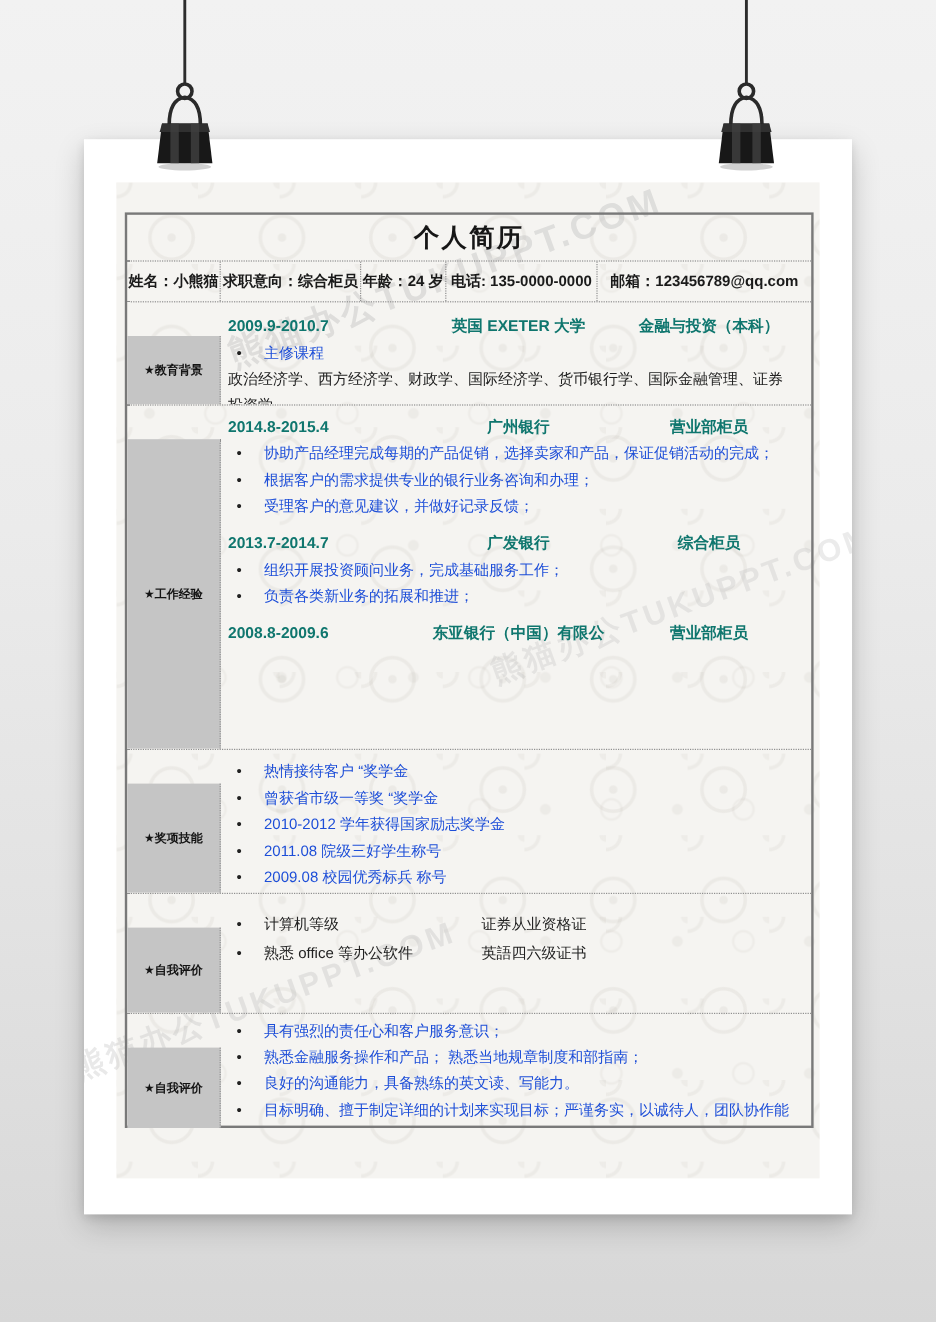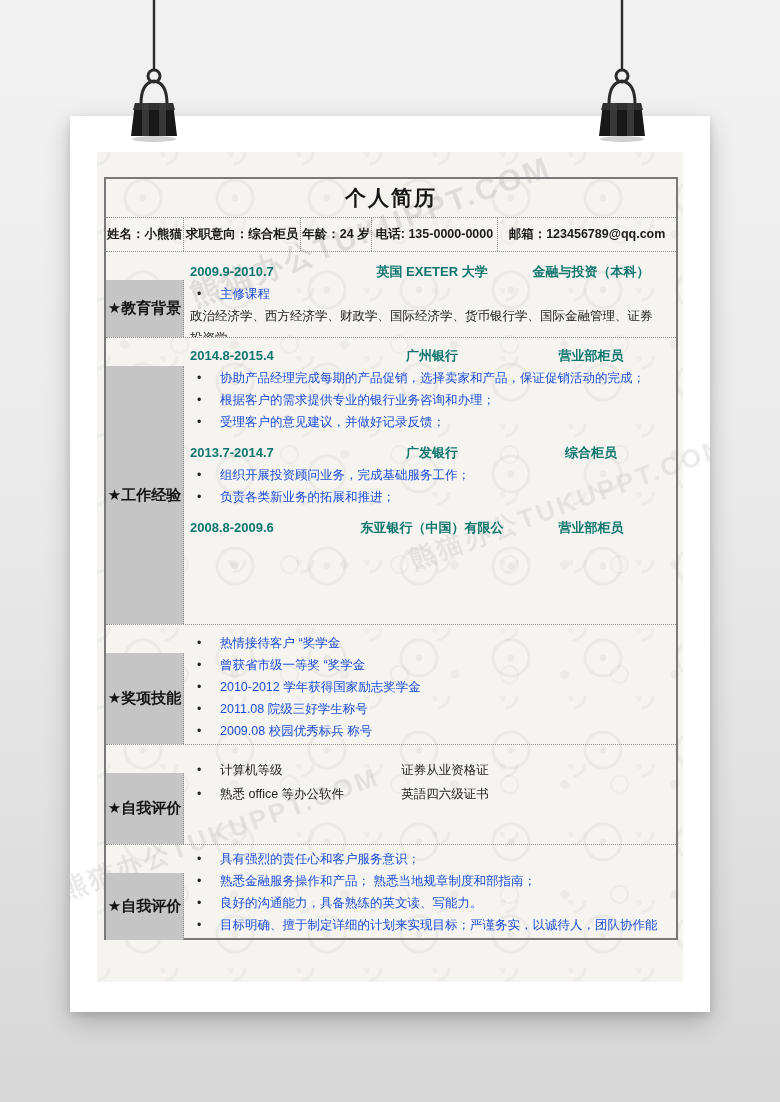--- a/index.html
+++ b/index.html
@@ -50,7 +50,7 @@
   .section:last-child { border-bottom:none; }
   .section-label { width:78px; flex:0 0 78px; background:#c5c5c5;
     border-right:1px dotted #8f8f8f; display:flex; align-items:center; justify-content:center;
-    font-size:15px; font-weight:700; color:#141414; white-space:nowrap;margin-top:28px; }
+    font-size:10px; font-weight:700; color:#141414; white-space:nowrap;margin-top:28px; }
   .section-body { flex:1; padding:6px 14px 4px 4px; color:#222; font-size:12.5px; overflow:hidden; }
 
   .sec-edu  { height:86px; }  .sec-work { height:287px; }

